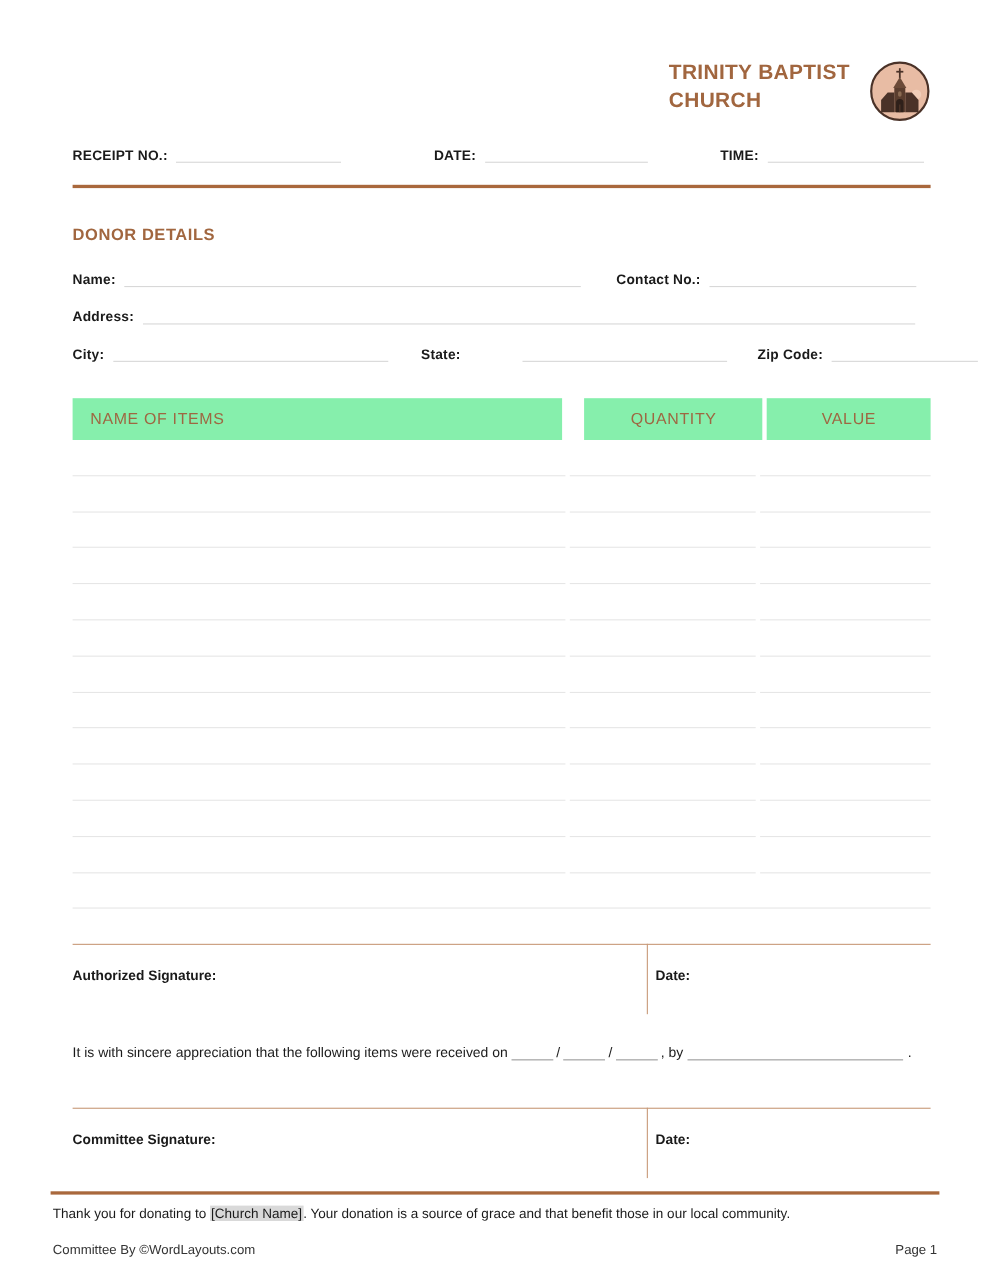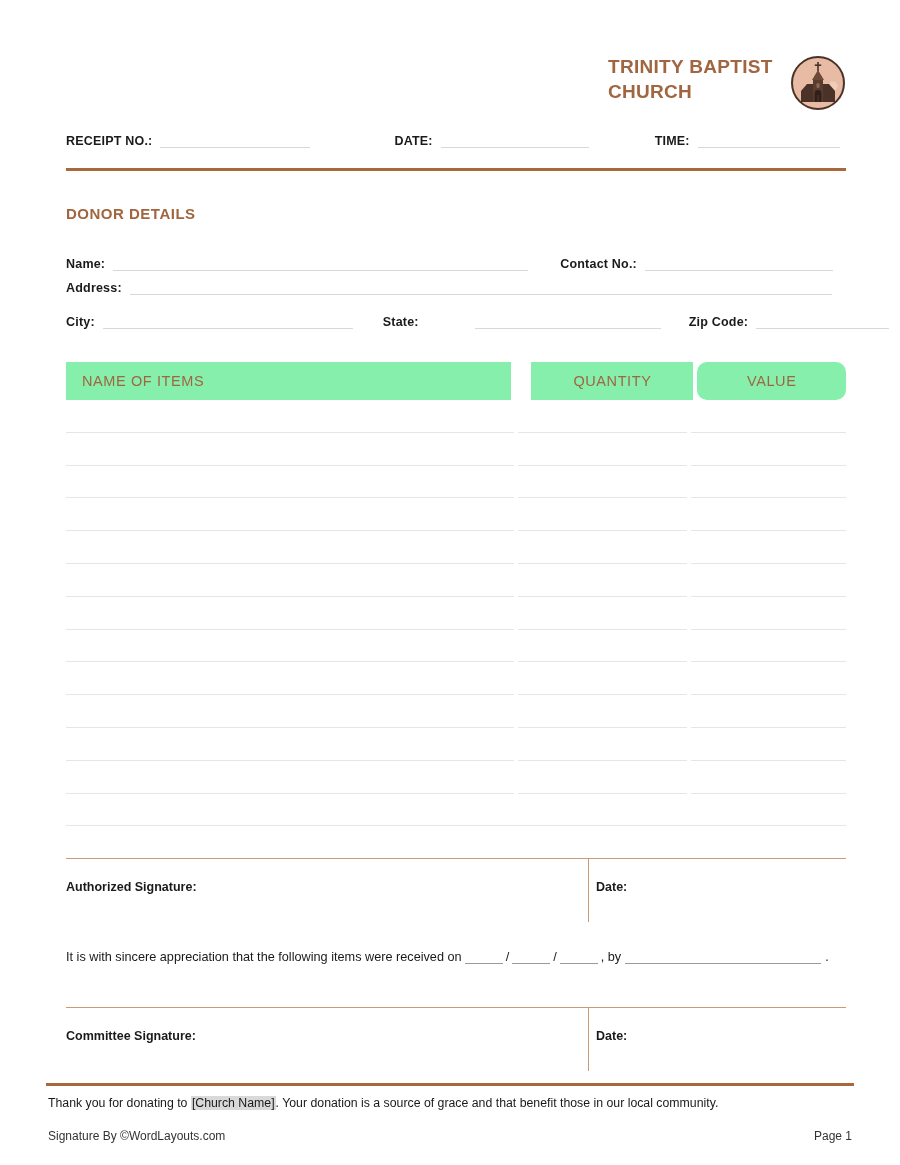--- a/index.html
+++ b/index.html
@@ -291,7 +291,7 @@
 
   <div class="section-title" style="top:205px;">DONOR DETAILS</div>
 
-  <div class="donor-row" style="top:251px;">
+  <div class="donor-row" style="top:241px;">
     <div class="meta-field">
       <span class="fld-label">Name:</span>
       <span class="rule" style="width:415px;"></span>

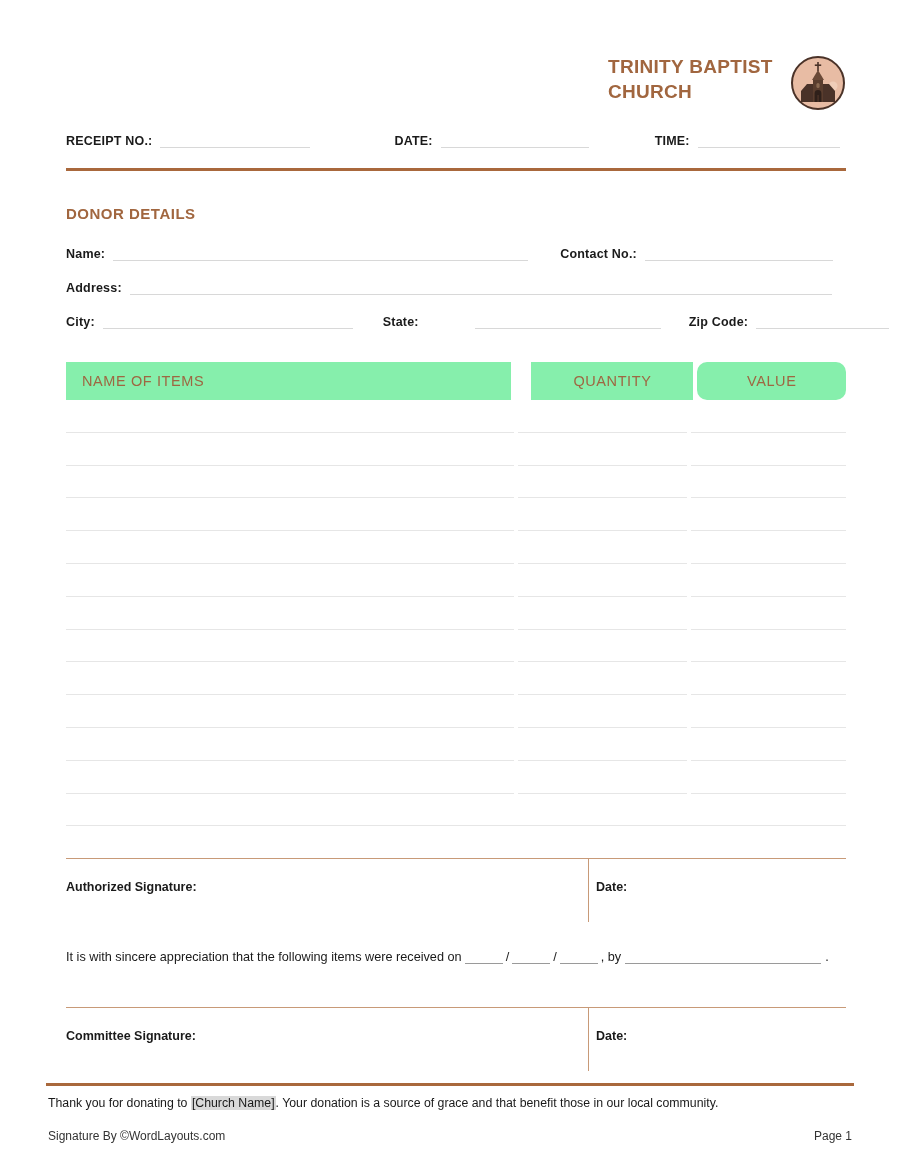--- a/index.html
+++ b/index.html
@@ -128,7 +128,7 @@
   }
   .th-items { width: 448px; padding-left: 16px; }
   .th-qty   { width: 169px; margin-left: 20px; justify-content: center; }
-  .th-val   { width: 155px; margin-left: 4px; justify-content: center; border-radius: 10px; }
+  .th-val   { width: 155px; margin-left: 4px; justify-content: center; }
 
   .tbl-body { position: absolute; left: 66px; top: 400px; width: 780px; }
   .trow { position: relative; height: 32.8px; }

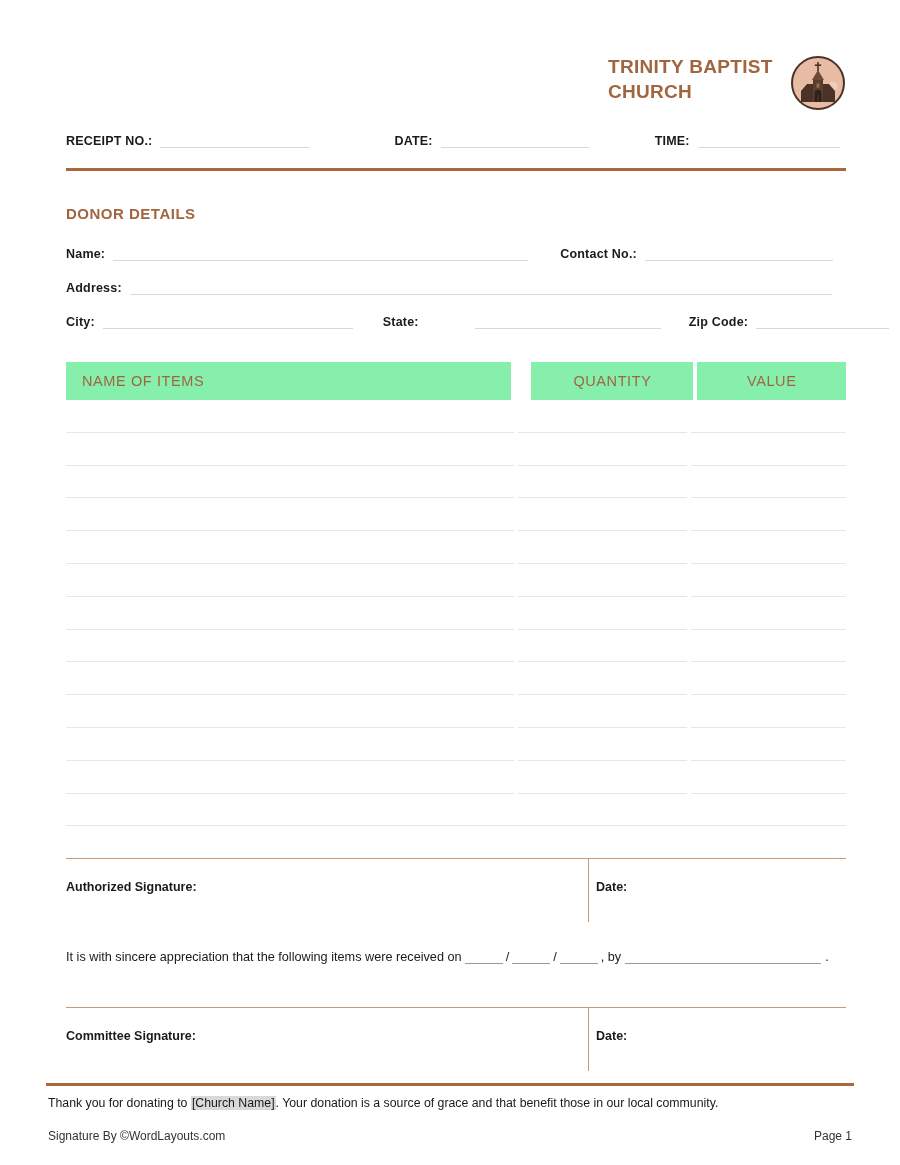--- a/index.html
+++ b/index.html
@@ -426,7 +426,7 @@
   <div class="thanks">
     <span>Thank you for donating to </span><span class="hl">[Church Name]</span><span>. Your donation is a source of grace and that benefit those in our local community.</span>
   </div>
-  <div class="designed">Signature By ©WordLayouts.com</div>
+  <div class="designed">Committee By ©WordLayouts.com</div>
   <div class="pageno">Page 1</div>
 
 </div>

